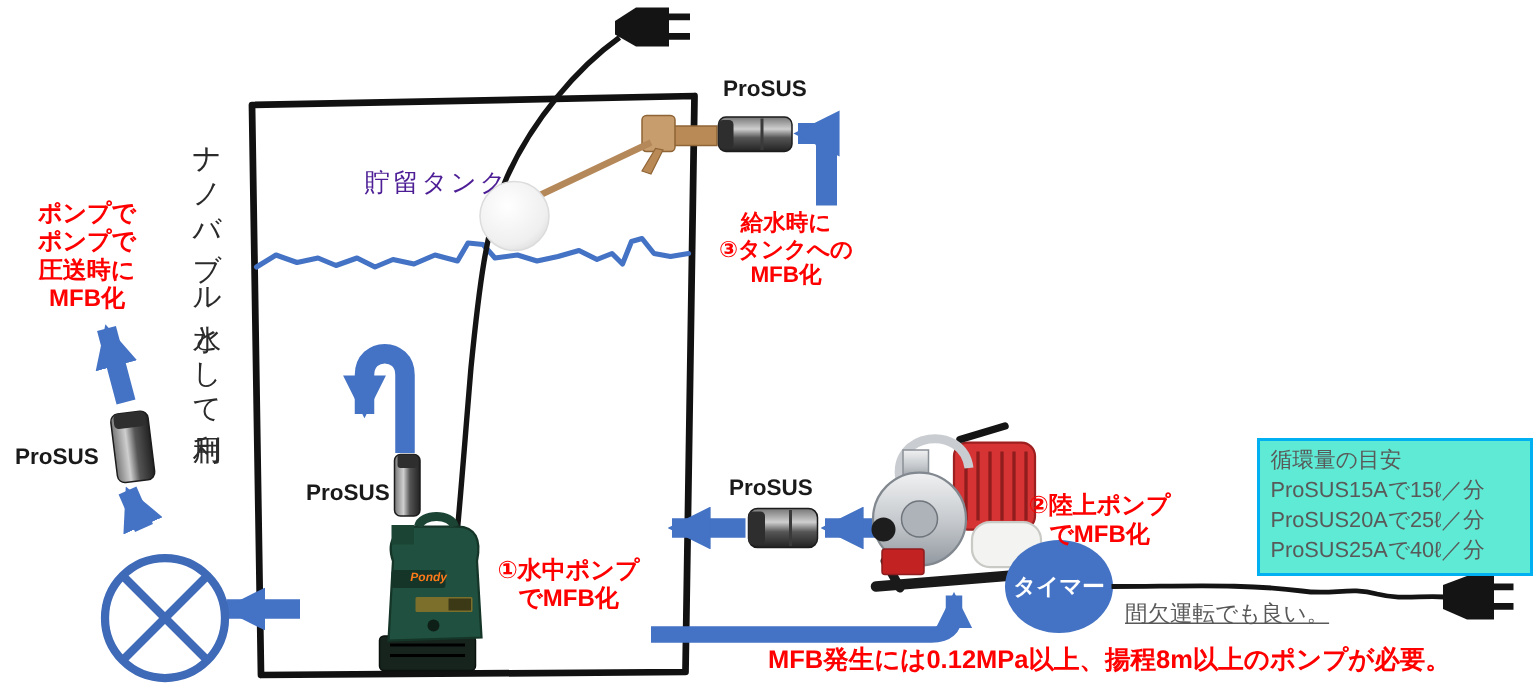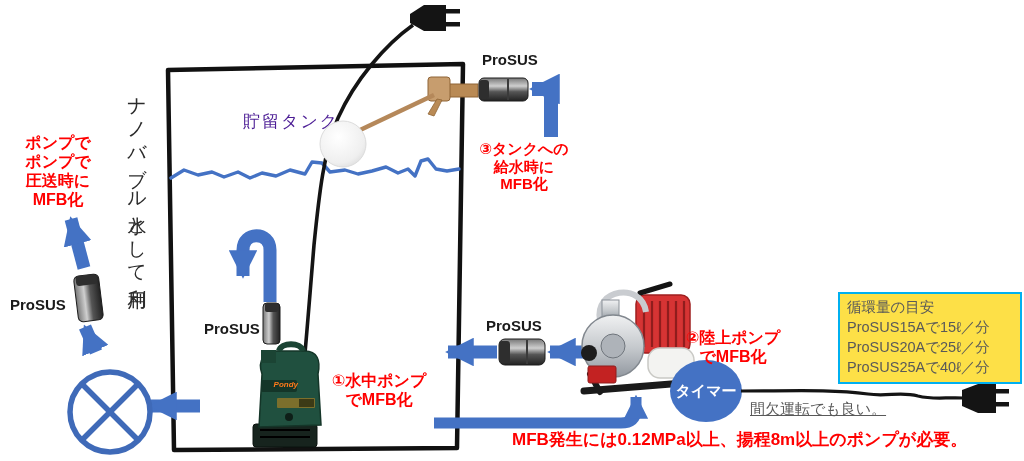--- a/index.html
+++ b/index.html
@@ -182,8 +182,8 @@
     <div>でMFB化</div>
   </div>
   <div class="txt red-note" id="note3">
+    <div>給水時に</div>
     <div>③タンクへの</div>
-    <div>給水時に</div>
     <div>MFB化</div>
   </div>
   <div class="txt red-note" id="note4">

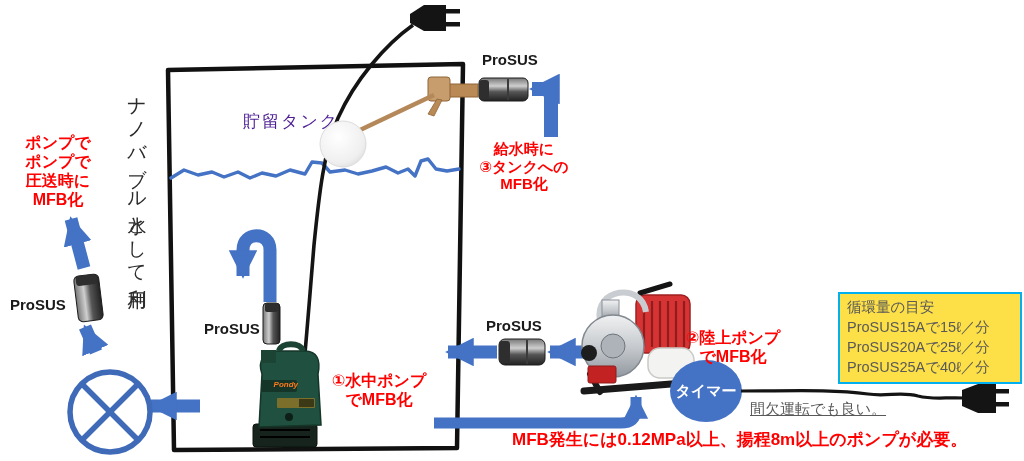--- a/index.html
+++ b/index.html
@@ -23,7 +23,7 @@
   #timer-label{left:670px;top:382px;width:72px;text-align:center;color:#fff;
                font-weight:bold;font-size:15px;}
   #timer-note{left:750px;top:400px;font-size:15px;color:#595959;text-decoration:underline;}
-  #info-box{left:838px;top:292px;width:166px;border:2px solid #00B0F0;background:#fde047;
+  #info-box{left:838px;top:292px;width:166px;border:2px solid #00B0F0;background:#5eead4;
             padding:3px 7px 5px 7px;font-size:14.5px;color:#595959;line-height:1.38;}
   #warning{left:512px;top:430px;font-size:17px;}
   #pump-brand{left:262px;top:380px;width:36px;text-align:right;font-size:8px;

